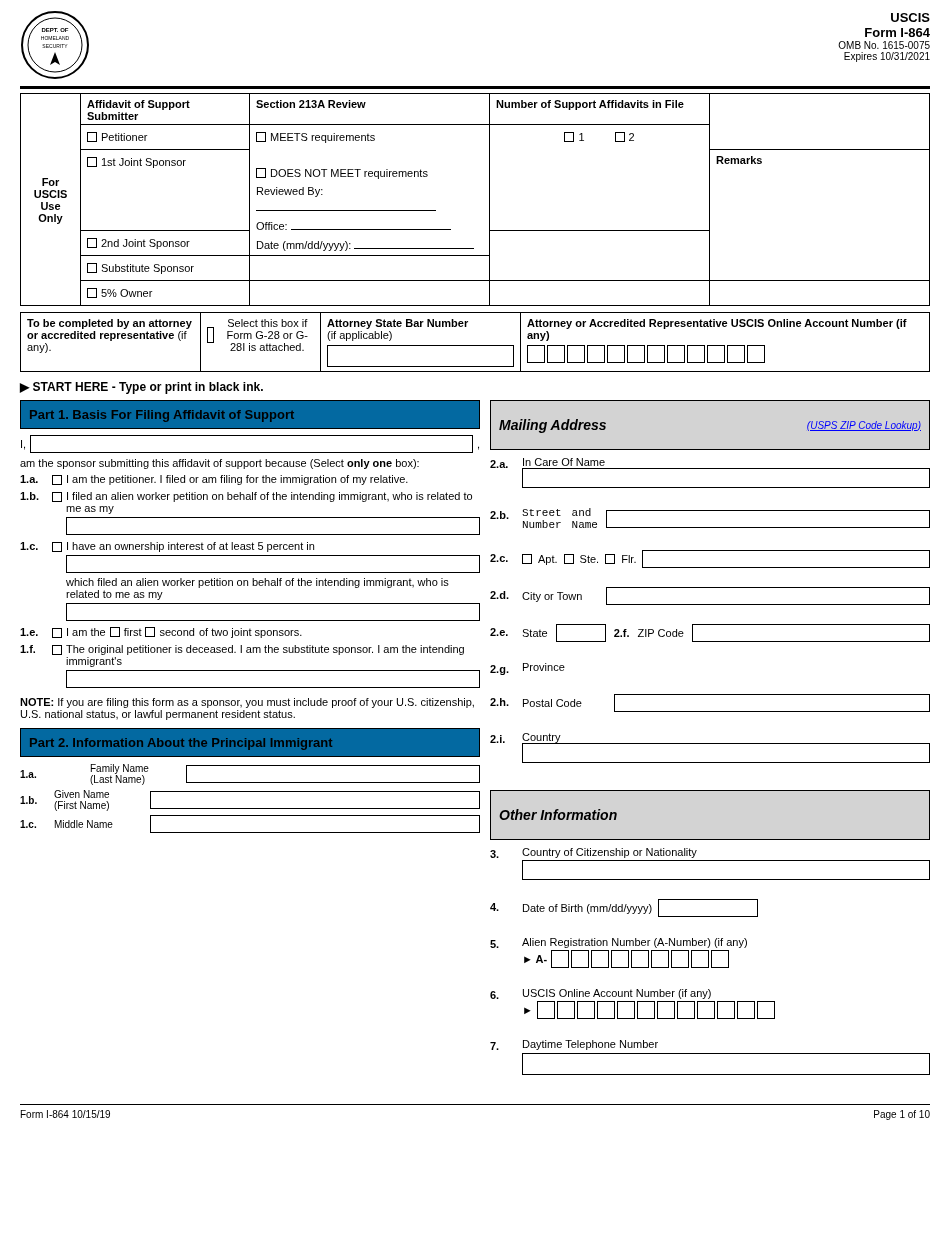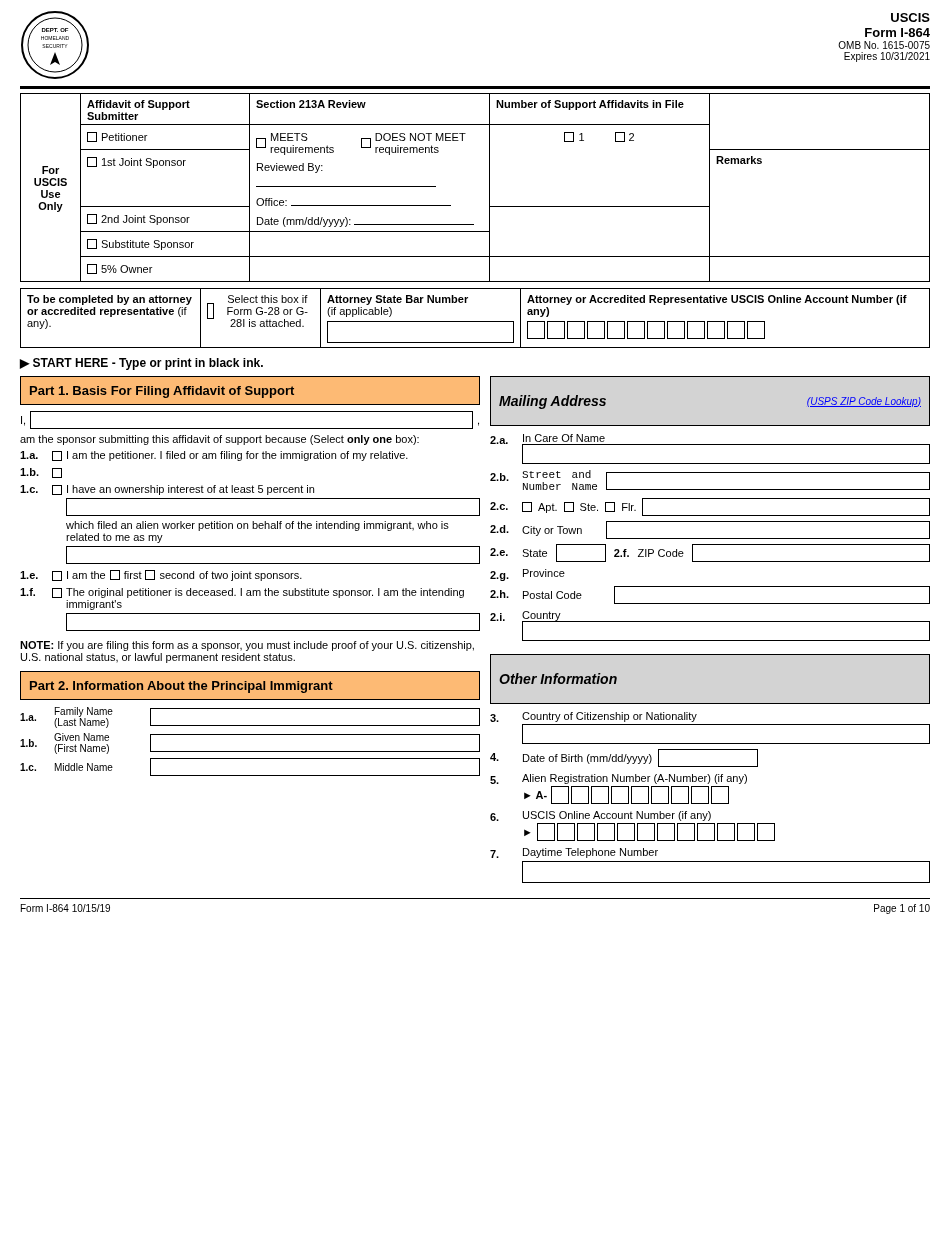--- a/index.html
+++ b/index.html
@@ -94,6 +94,7 @@
       display: flex;
       gap: 20px;
       margin-bottom: 4px;
+      flex-direction: column;
     }
     .underline-field {
       display: inline-block;

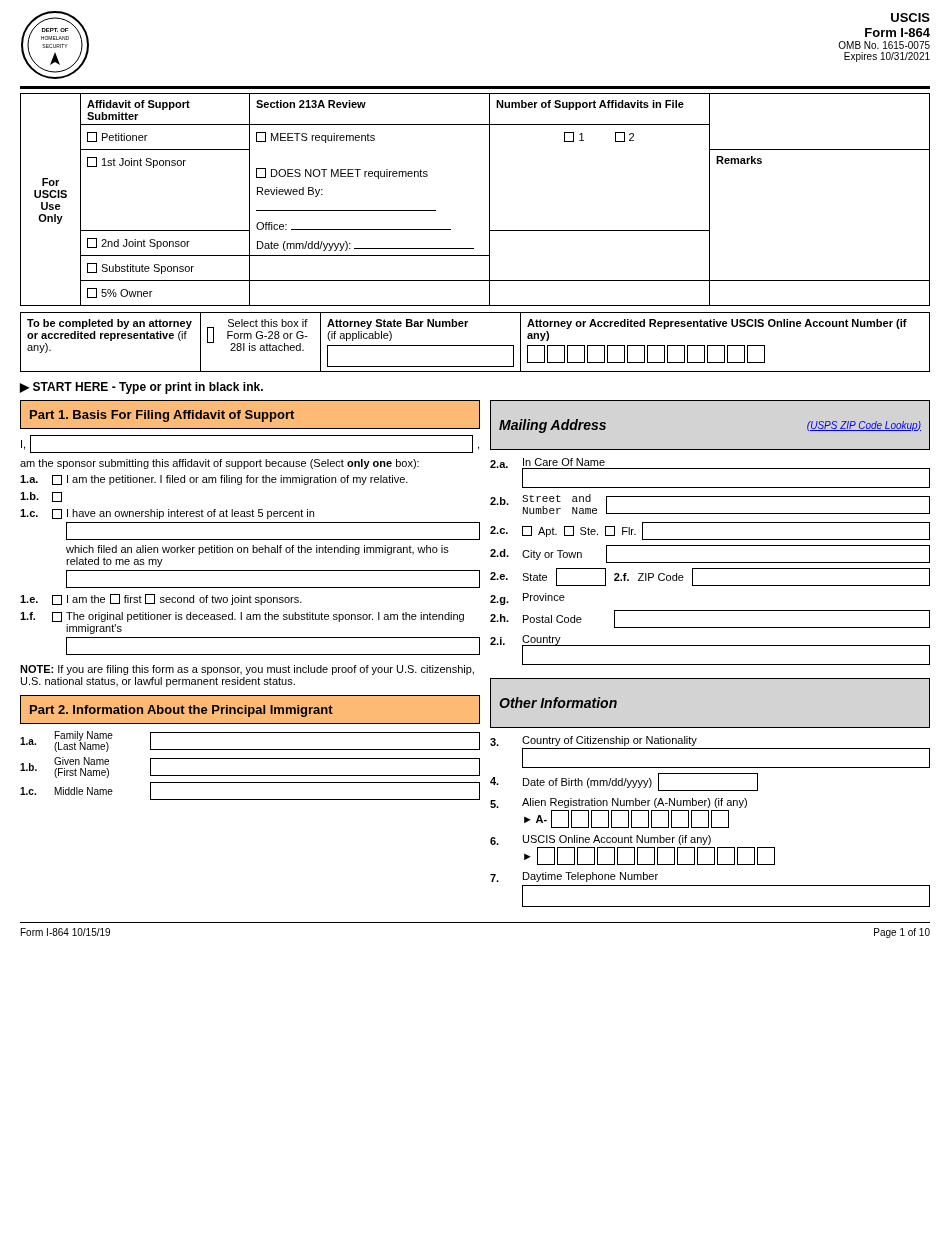--- a/index.html
+++ b/index.html
@@ -169,7 +169,7 @@
 
     
     .part-header {
-      background: #fdba74;
+      background: #0369a1;
       border: 1px solid #000;
       padding: 6px 8px;
       font-size: 13px;

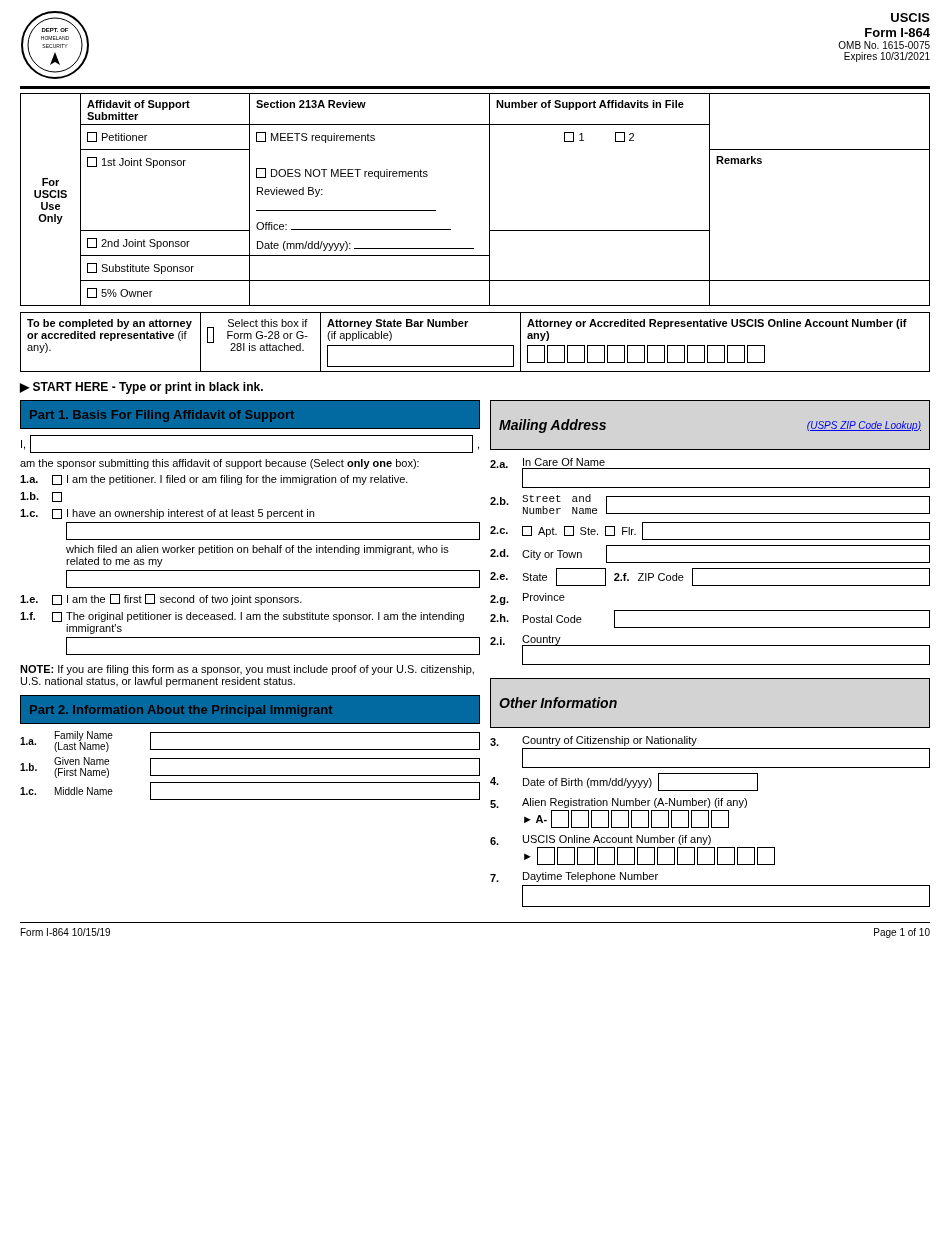--- a/index.html
+++ b/index.html
@@ -253,7 +253,7 @@
     .addr-row {
       display: flex;
       align-items: flex-start;
-      margin-bottom: 5px;
+      margin-bottom: 19px;
       gap: 4px;
     }
     .addr-label {

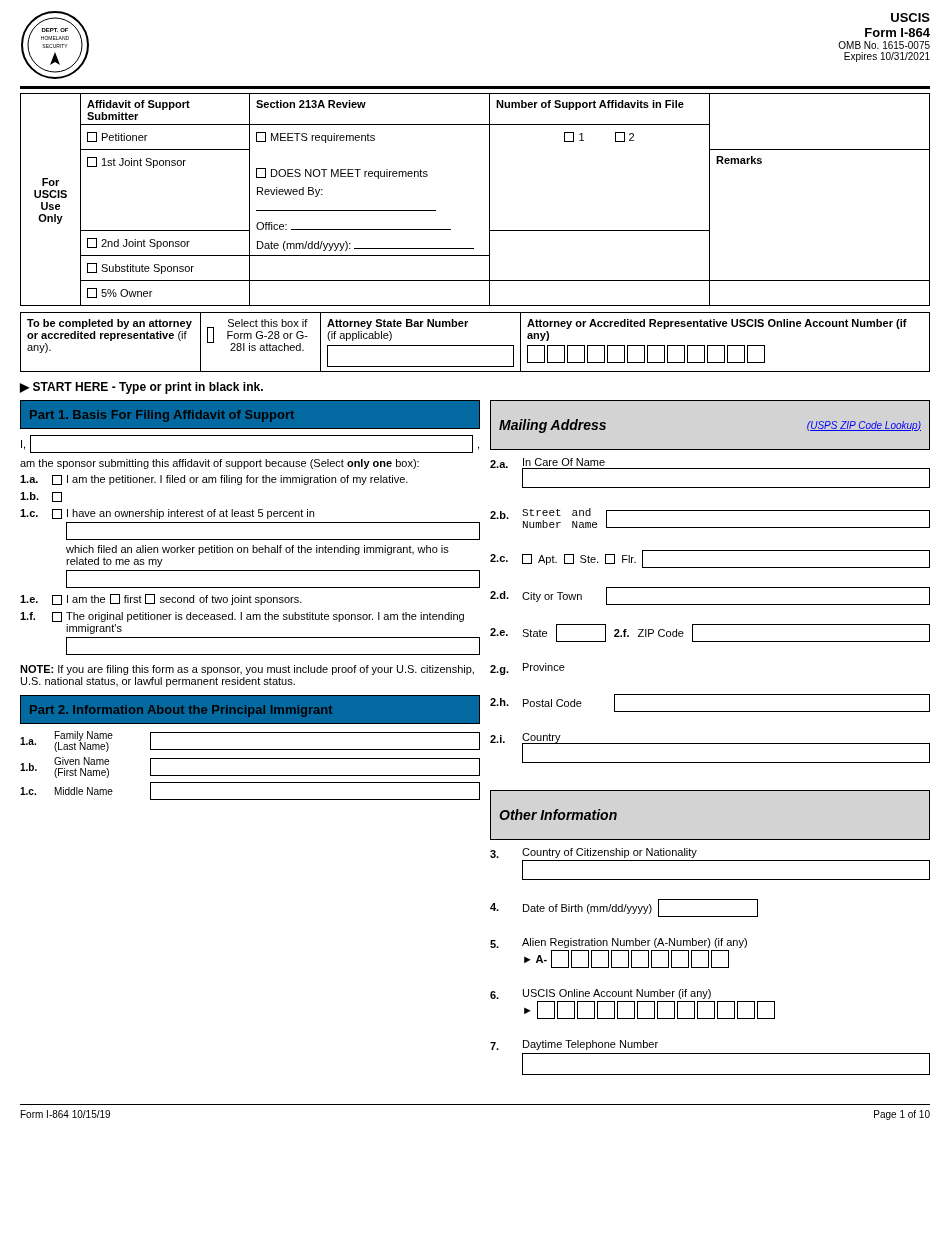--- a/index.html
+++ b/index.html
@@ -483,6 +483,10 @@
     <div class="option-row">
       <span class="opt-label">1.b.</span>
       <span class="chk" style="margin-top:2px; flex-shrink:0;"></span>
+      <div class="opt-body">
+        <div>I filed an alien worker petition on behalf of the intending immigrant, who is related to me as my</div>
+        <div class="input-box-full" style="margin-top:3px;"></div>
+      </div>
     </div>
 
     <div class="option-row">

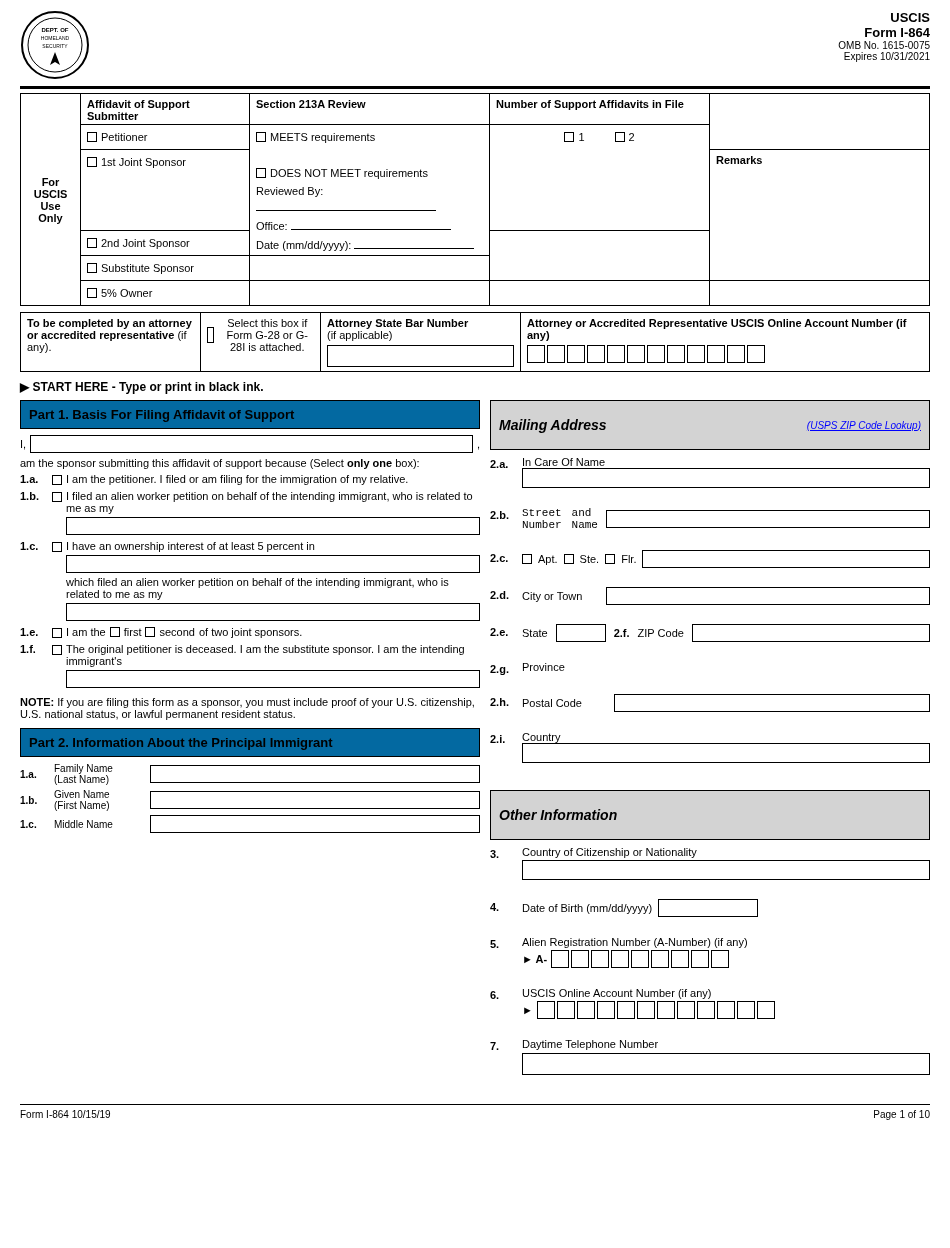--- a/index.html
+++ b/index.html
@@ -533,7 +533,7 @@
 
     <div class="part2-row">
       <span class="part2-label">1.a.</span>
-      <div style="display:flex; flex-direction:column; width:90px; flex-shrink:0;">
+      <div style="display:flex; flex-direction:column; width:90px; flex-shrink:0;margin-left:36px;">
         <span class="inline-label">Family Name</span>
         <span class="inline-label">(Last Name)</span>
       </div>

